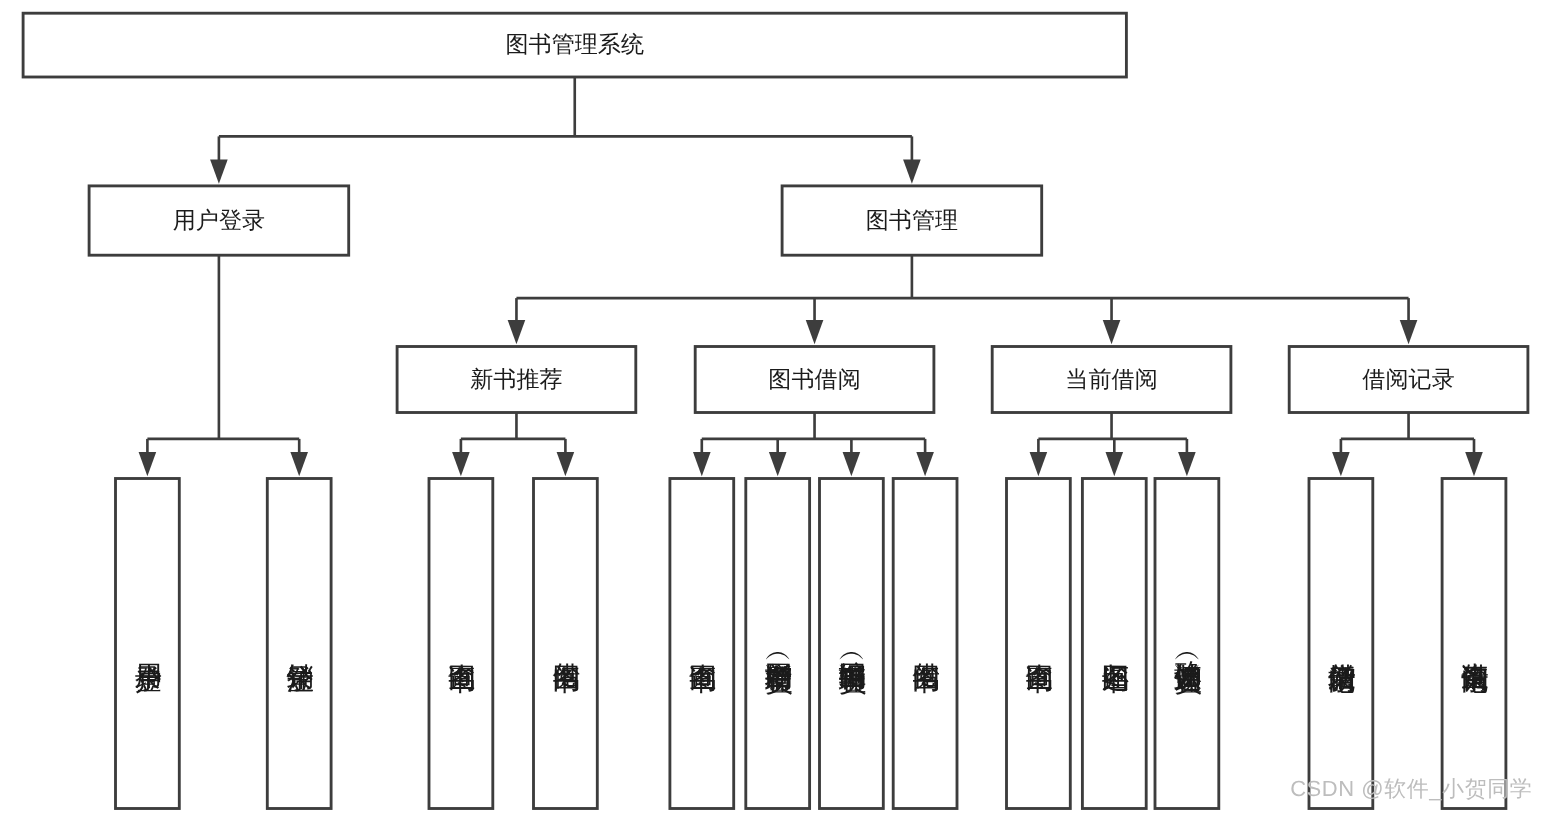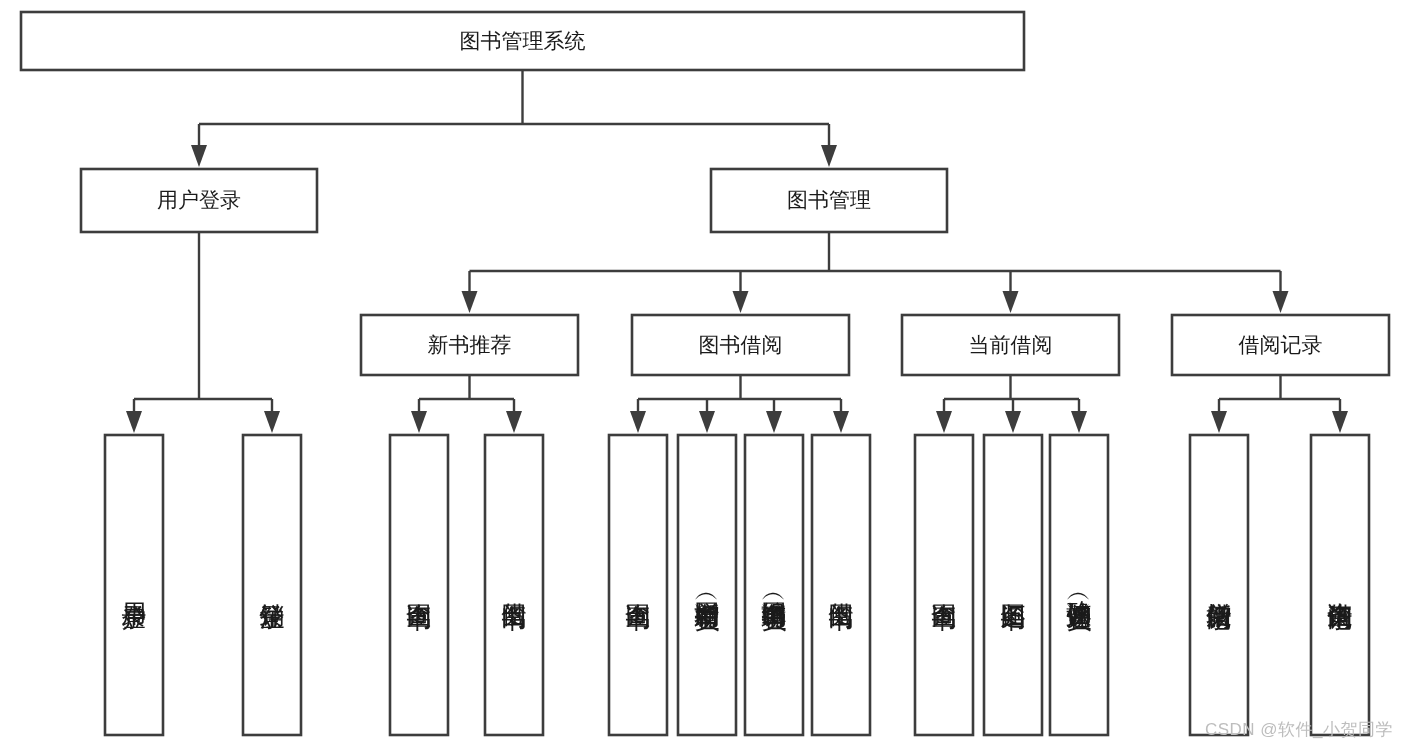--- a/index.html
+++ b/index.html
@@ -67,9 +67,9 @@
   .watermark {
     position: absolute;
     right: 12px;
-    bottom: 6px;
+    bottom: 16px;
     font-family: "Liberation Sans", "DejaVu Sans", sans-serif;
-    font-size: 17px;
+    font-size: 20px;
     color: #bdbdbd;
     letter-spacing: 0.5px;
     white-space: nowrap;

